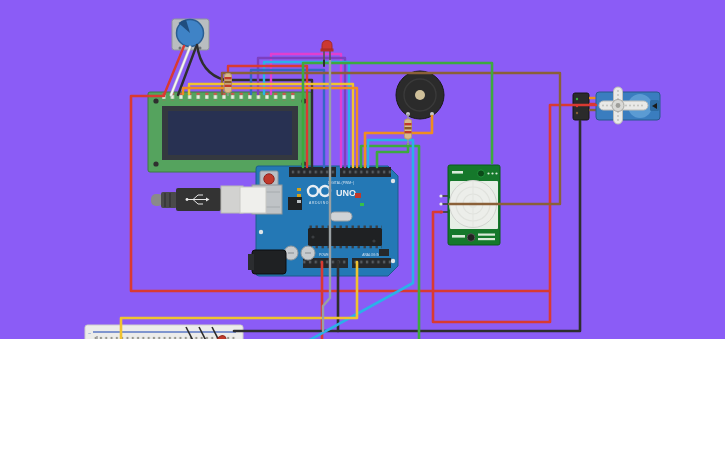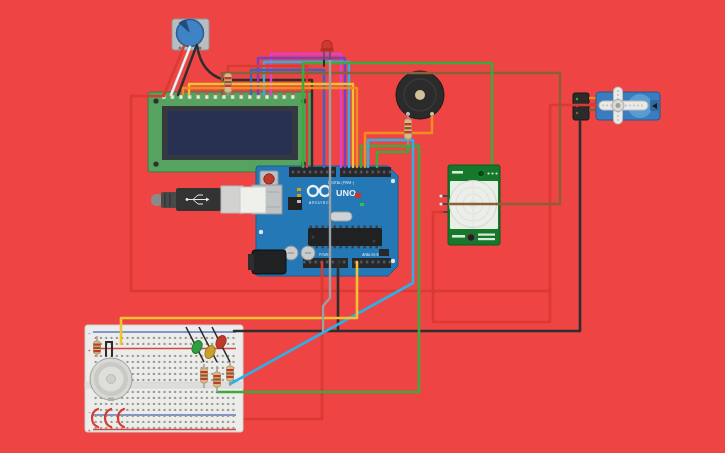--- a/index.html
+++ b/index.html
@@ -3,7 +3,7 @@
 <meta charset="utf-8">
 <style>
   html,body{margin:0;padding:0;background:#fff;}
-  #stage{position:relative;width:725px;height:453px;background:#ef4444;overflow:hidden;
+  #stage{position:relative;width:725px;height:339px;background:#8b5cf6;overflow:hidden;
          font-family:"Liberation Sans",sans-serif;}
   svg{display:block}
   text{font-family:"Liberation Sans",sans-serif;}

